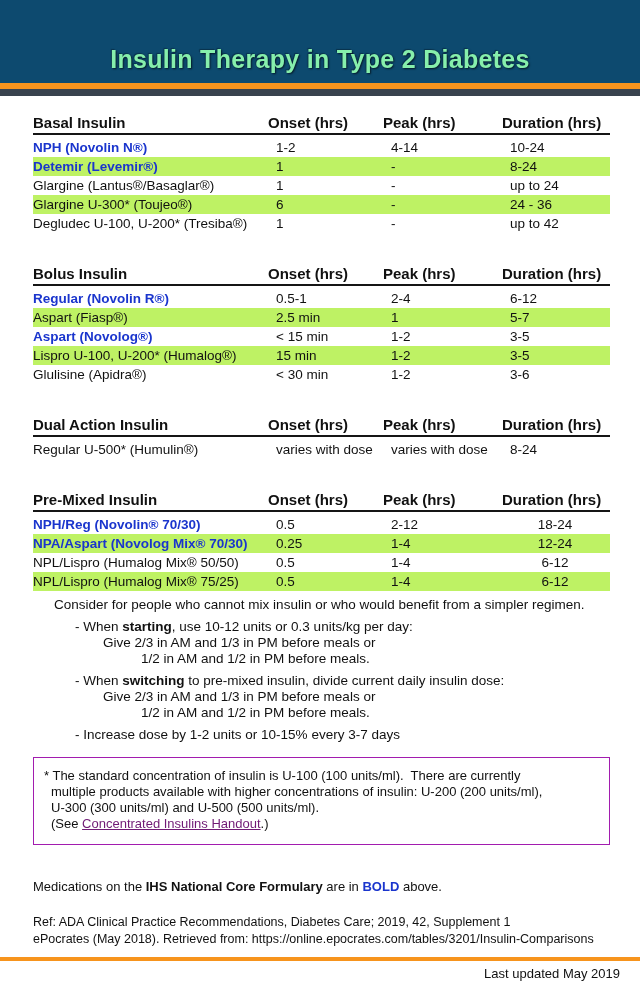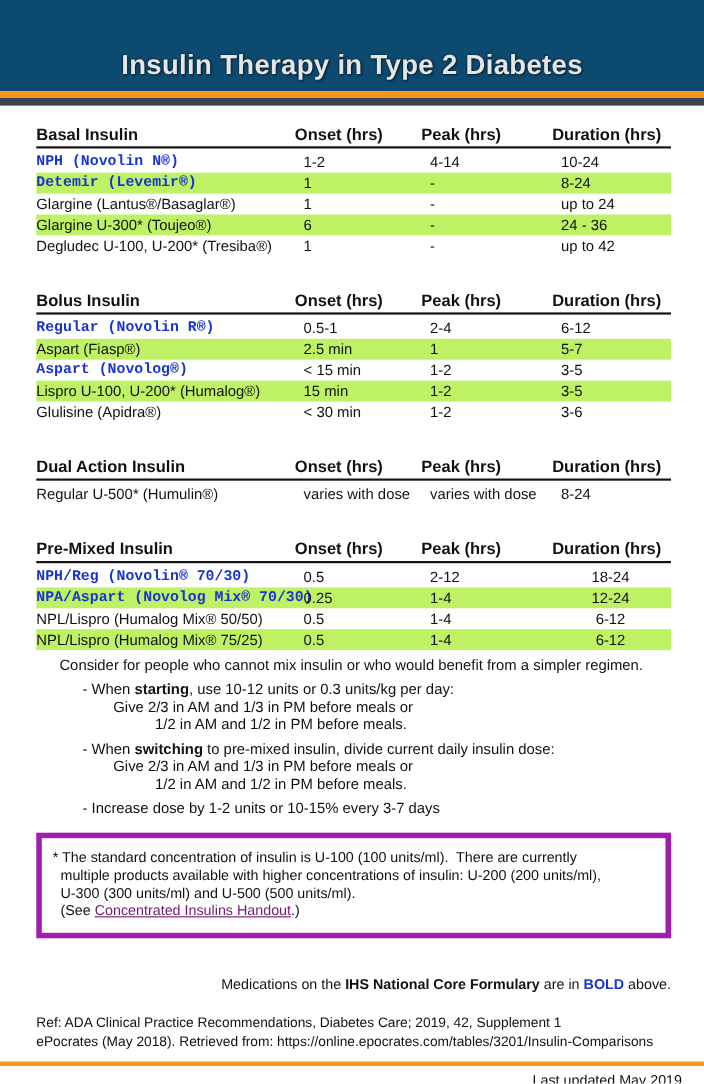--- a/index.html
+++ b/index.html
@@ -11,7 +11,7 @@
   
   .banner{height:83px;background:#0D4A6F;display:flex;align-items:flex-end;justify-content:center;}
   .banner-title{
-    color:#e5e5e5;font-size:25px;font-weight:bold;letter-spacing:.3px;padding-bottom:9px;
+    color:#86efac;font-size:25px;font-weight:bold;letter-spacing:.3px;padding-bottom:9px;
     text-shadow:1px 1px 2px rgba(0,0,0,.65),-1px -1px 1px rgba(0,0,0,.3);
   }
   .stripe-orange{height:6px;background:#F7941D;}

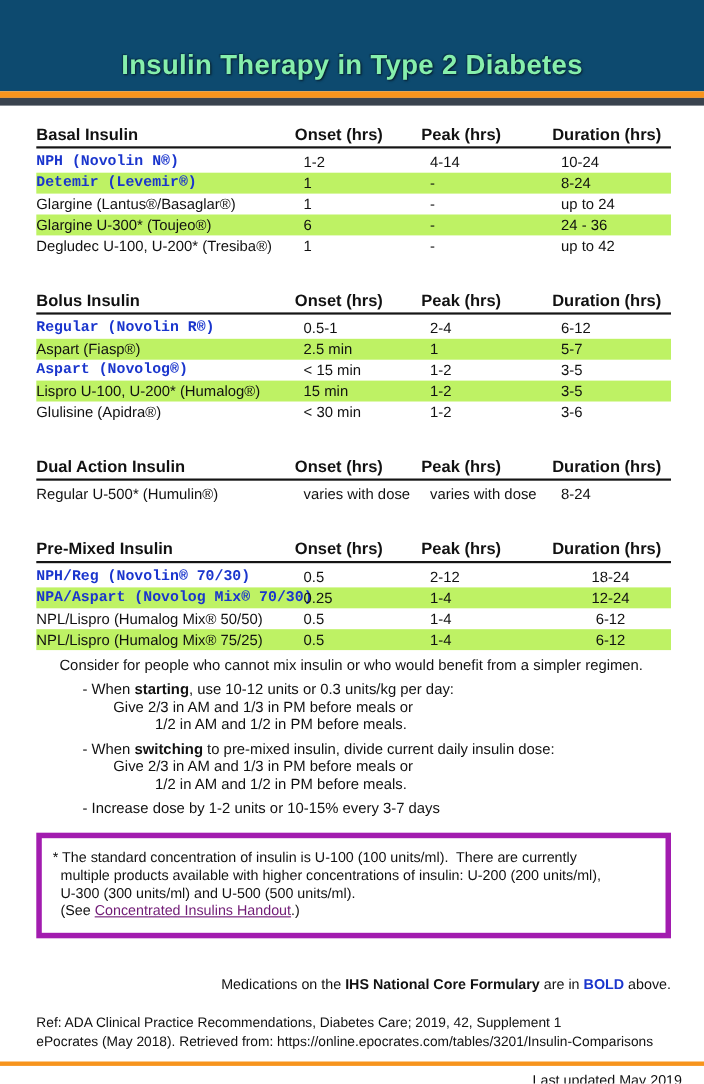--- a/index.html
+++ b/index.html
@@ -33,7 +33,7 @@
   .cell{white-space:nowrap;overflow:visible;}
   .cell.val{padding-left:8px;}
   .center-dur .cell.dur{text-align:center;padding-left:0;}
-  .formulary .cell.name{color:#1A35CD;font-weight:bold;font-family:Liberation Mono, monospace;}
+  .formulary .cell.name{color:#1A35CD;font-weight:bold;}
   
   .guidance{margin-top:6px;font-size:13.5px;margin-left:20px;}
   .g-line{line-height:16px;}

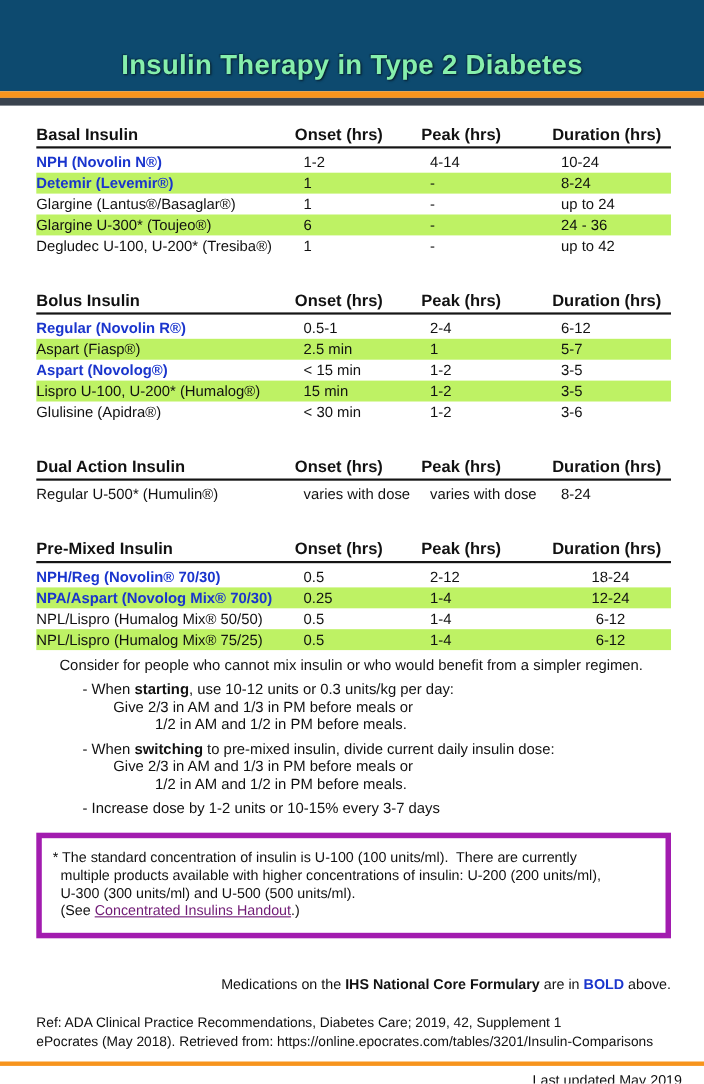--- a/index.html
+++ b/index.html
@@ -47,7 +47,7 @@
   .link{color:#701a75;text-decoration:underline;cursor:pointer;}
   
   .note-box{
-    margin-top:14px;border:5px solid #a21caf;padding:10px 10px 12px 10px;
+    margin-top:14px;border:1px solid #a21caf;padding:10px 10px 12px 10px;
     font-size:13px;line-height:16px;
   }
   .box-line{white-space:pre-wrap;}

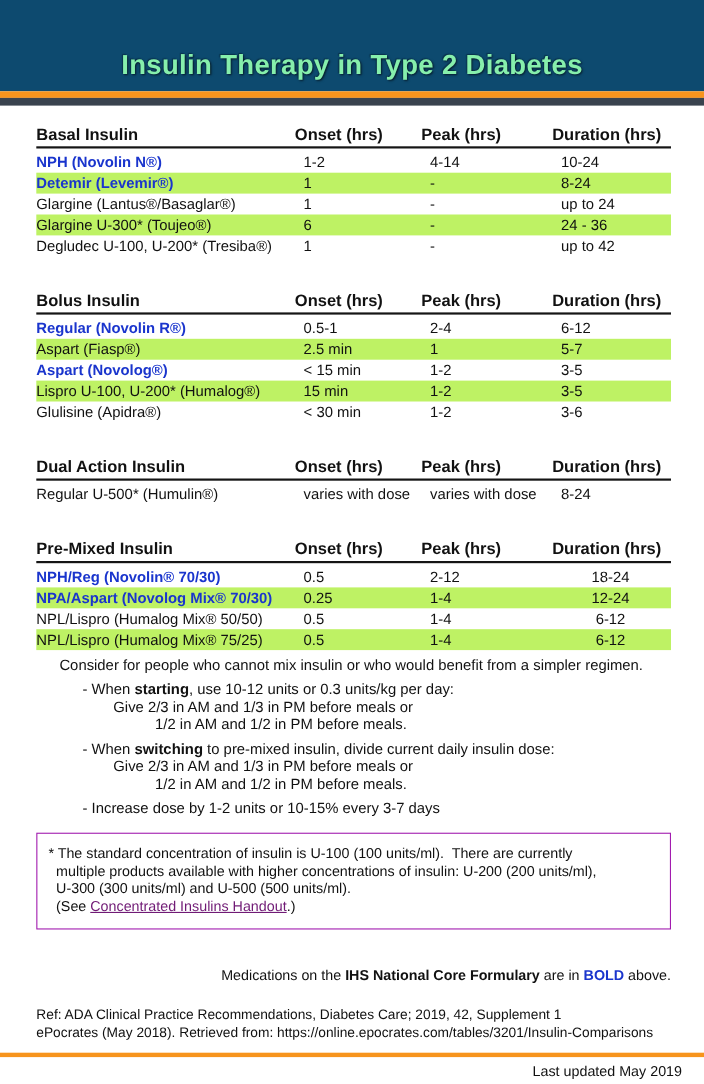--- a/index.html
+++ b/index.html
@@ -53,7 +53,7 @@
   .box-line{white-space:pre-wrap;}
   .box-line.hang{padding-left:7px;}
   
-  .formulary-note{margin-top:34px;font-size:13px;text-align:right;}
+  .formulary-note{margin-top:34px;font-size:13px;}
   .refs{margin-top:20px;font-size:12.5px;line-height:17px;}
   
   .footer-rule{margin-top:9px;height:4px;background:#F7941D;}

